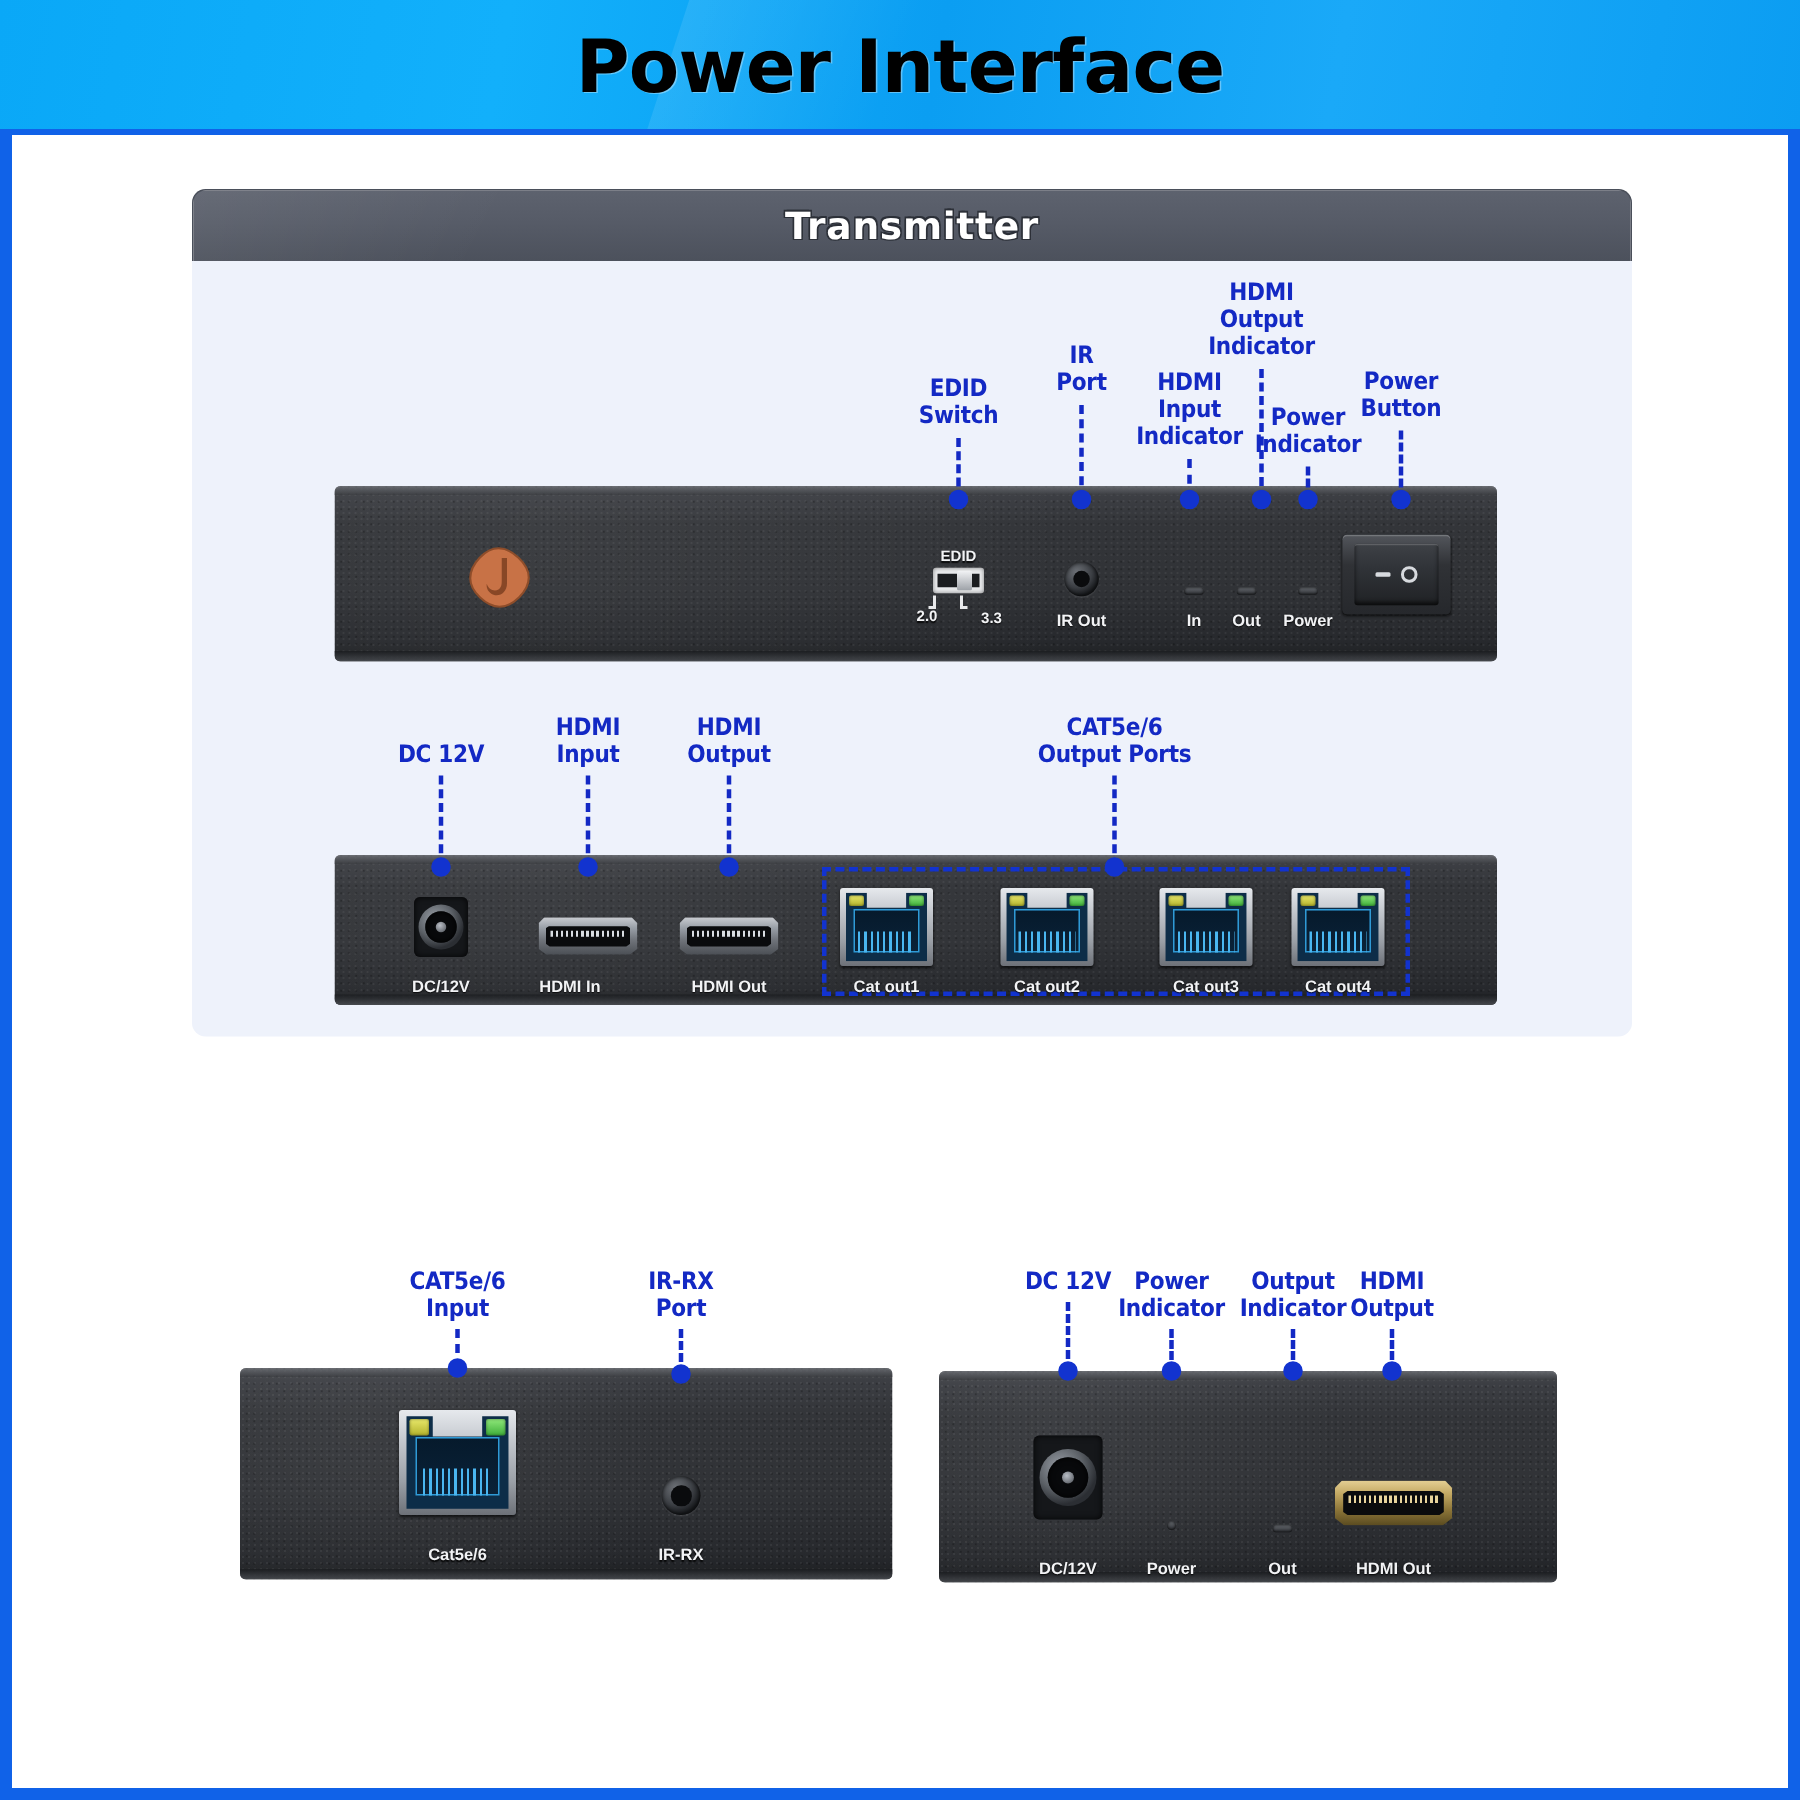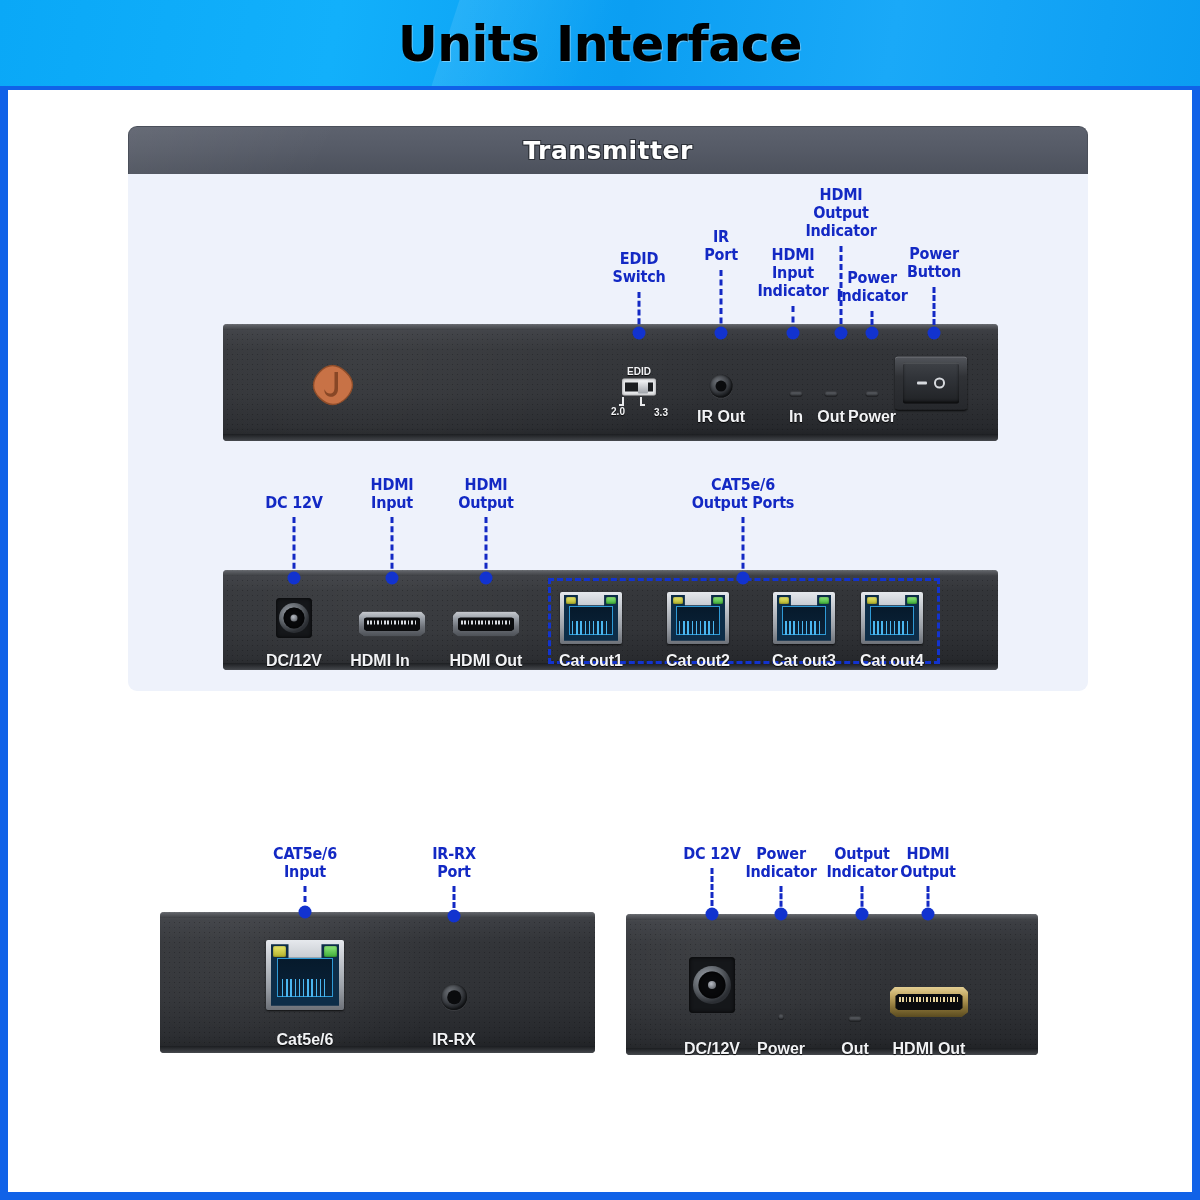--- a/index.html
+++ b/index.html
@@ -259,7 +259,7 @@
 <div id="page">
 
   <div class="banner">
-    <div class="banner-title">Units Interface</div>
+    <div class="banner-title">Power Interface</div>
   </div>
   <div class="banner-base"></div>
 

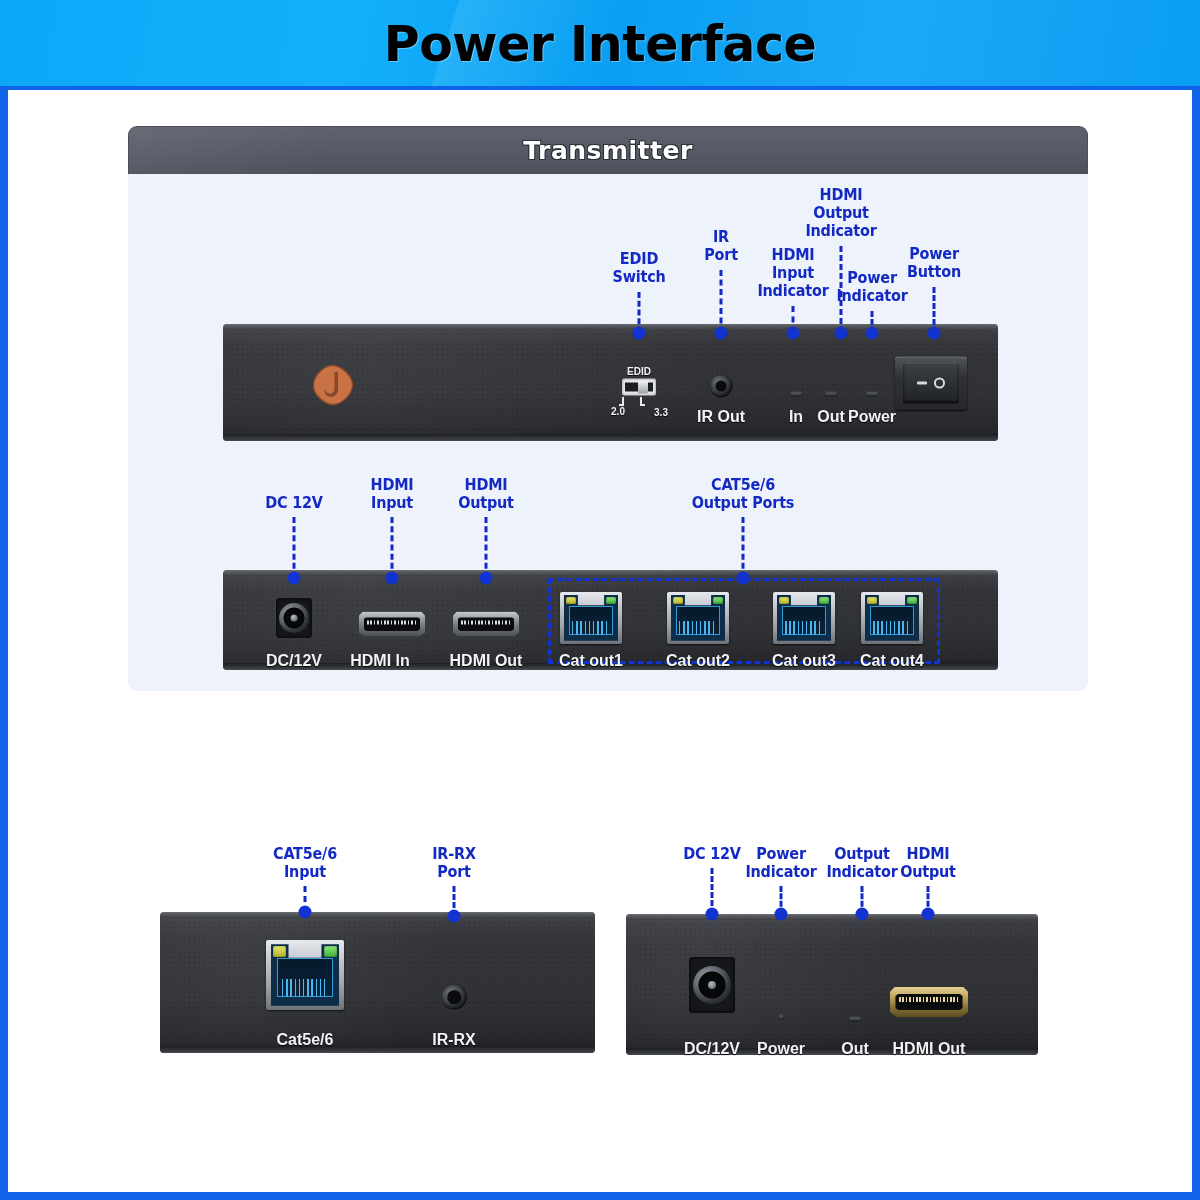--- a/index.html
+++ b/index.html
@@ -127,7 +127,7 @@
 
   .plabel {
     position: absolute;
-    color:#f2f3f5; font-size:16px; font-weight:bold;
+    color:#f2f3f5; font-size:11px; font-weight:bold;
     font-family:"Liberation Sans", sans-serif;
     text-align:center; transform:translateX(-50%);
     white-space:nowrap;

